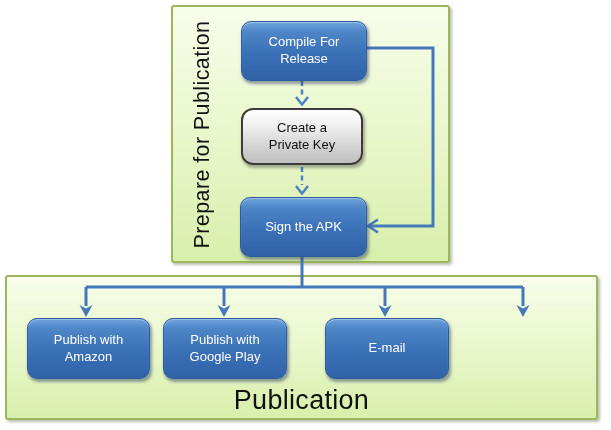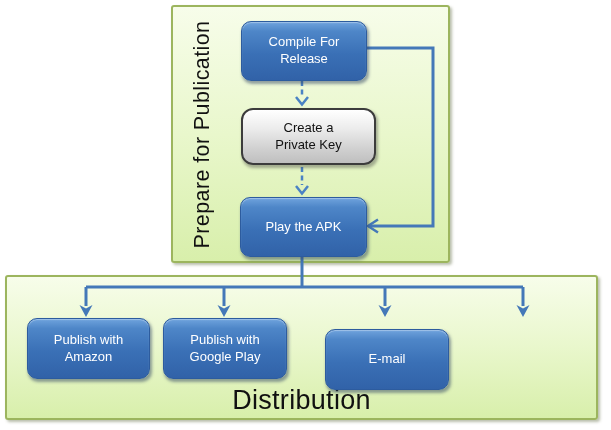--- a/index.html
+++ b/index.html
@@ -48,7 +48,7 @@
   }
 
   .node-compile  { left:241px; top:21px;  width:124px; height:58px; }
-  .node-create   { left:241px; top:108px; width:135px; height:57px; box-sizing:border-box; }
+  .node-create   { left:241px; top:108px; width:122px; height:57px; box-sizing:border-box; }
   .node-sign     { left:240px; top:197px; width:125px; height:58px; }
   .node-amazon   { left:27px;  top:318px; width:121px; height:59px; }
   .node-gplay    { left:163px; top:318px; width:122px; height:59px; }

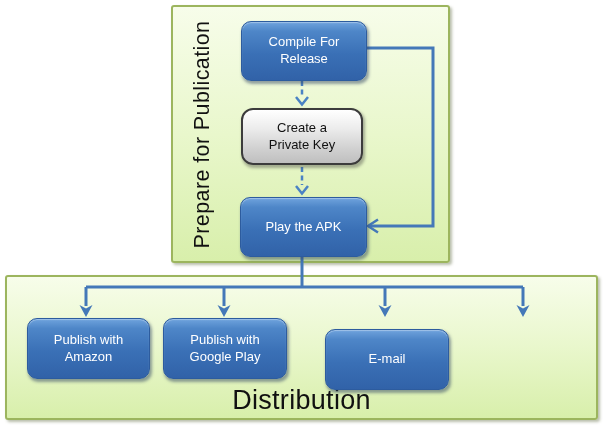--- a/index.html
+++ b/index.html
@@ -107,7 +107,7 @@
 Private Key</span>
   </div>
   <div class="node blue node-sign">
-    <span class="lbl">Play the APK</span>
+    <span class="lbl">Sign the APK</span>
   </div>
   <div class="node blue node-amazon">
     <span class="lbl">Publish with

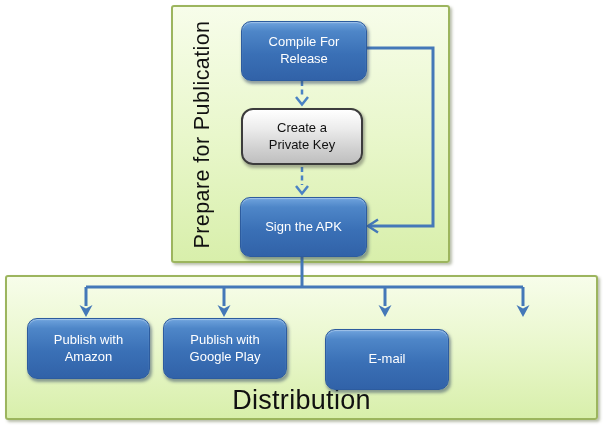--- a/index.html
+++ b/index.html
@@ -52,7 +52,7 @@
   .node-sign     { left:240px; top:197px; width:125px; height:58px; }
   .node-amazon   { left:27px;  top:318px; width:121px; height:59px; }
   .node-gplay    { left:163px; top:318px; width:122px; height:59px; }
-  .node-email    { left:325px; top:318px; width:122px; height:59px;margin-top:11px; }
+  .node-email    { left:325px; top:318px; width:122px; height:59px; }
   .node-download { left:463px; top:318px; width:122px; height:59px; }
 
   svg.connectors { position:absolute; left:0; top:0; pointer-events:none; }

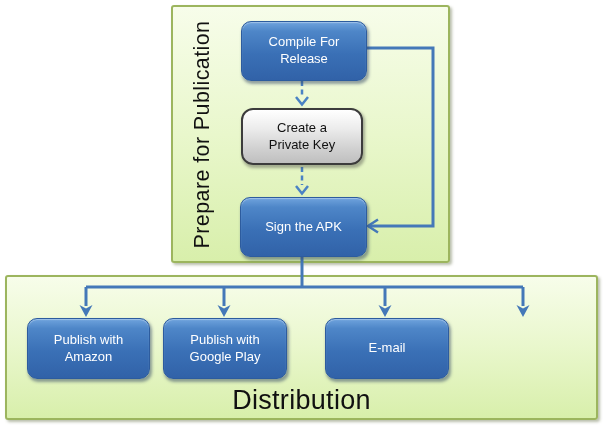--- a/index.html
+++ b/index.html
@@ -96,7 +96,7 @@
   <div class="vtitle-wrap">
     <span class="vtitle">Prepare for Publication</span>
   </div>
-  <div class="btitle">Distribution</div>
+  <div class="btitle">Publication</div>
 
   <div class="node blue node-compile">
     <span class="lbl">Compile For

